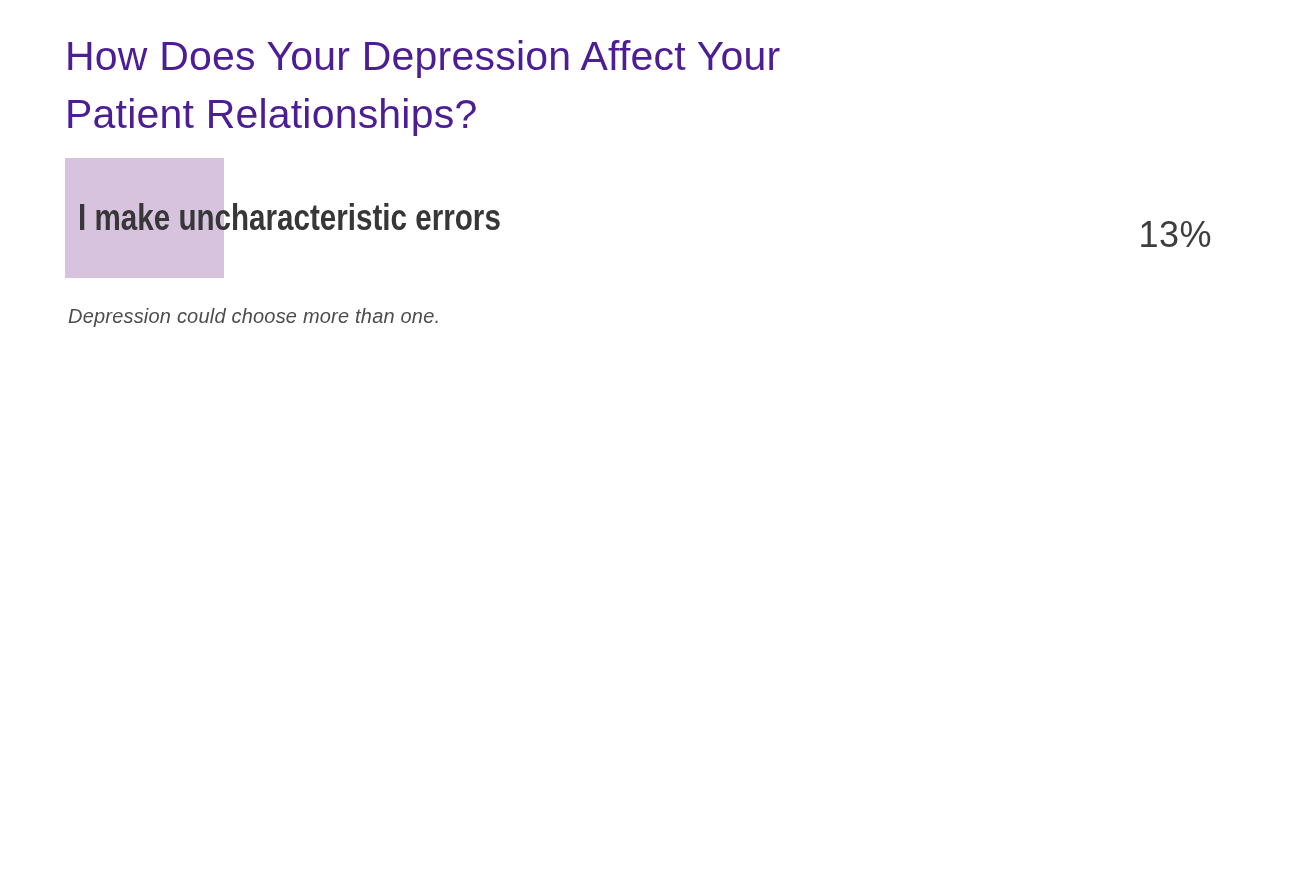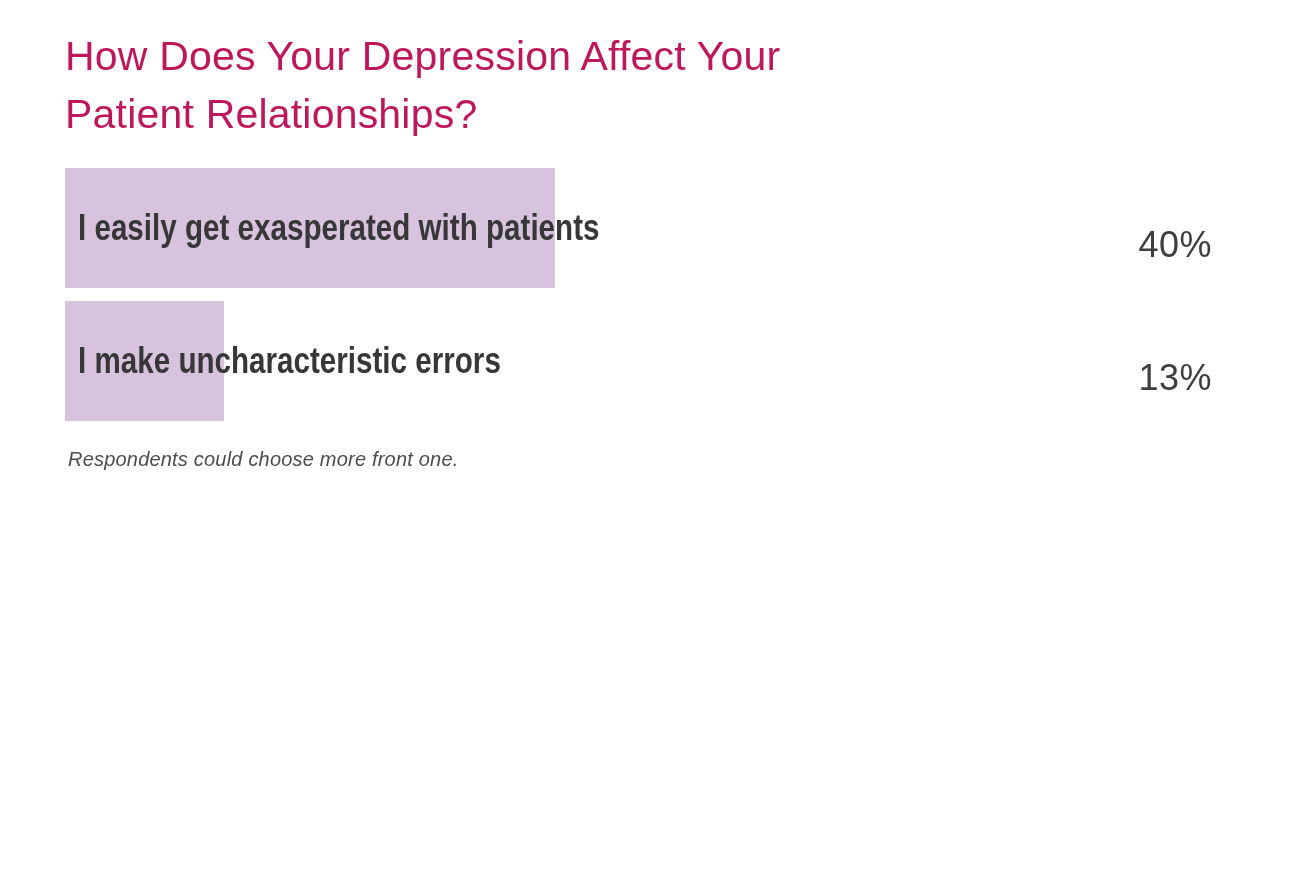--- a/index.html
+++ b/index.html
@@ -18,10 +18,10 @@
     font-size: 41px;
     font-weight: 400;
     line-height: 58px;
-    color: #be185d;
+    color: #4c1d95;
     letter-spacing: 0.2px;
     white-space: pre-line;
-    margin-bottom: 25px;
+    margin-bottom: 15px;
   }
   .rows { position: relative; width: 1225px; }
   .row {

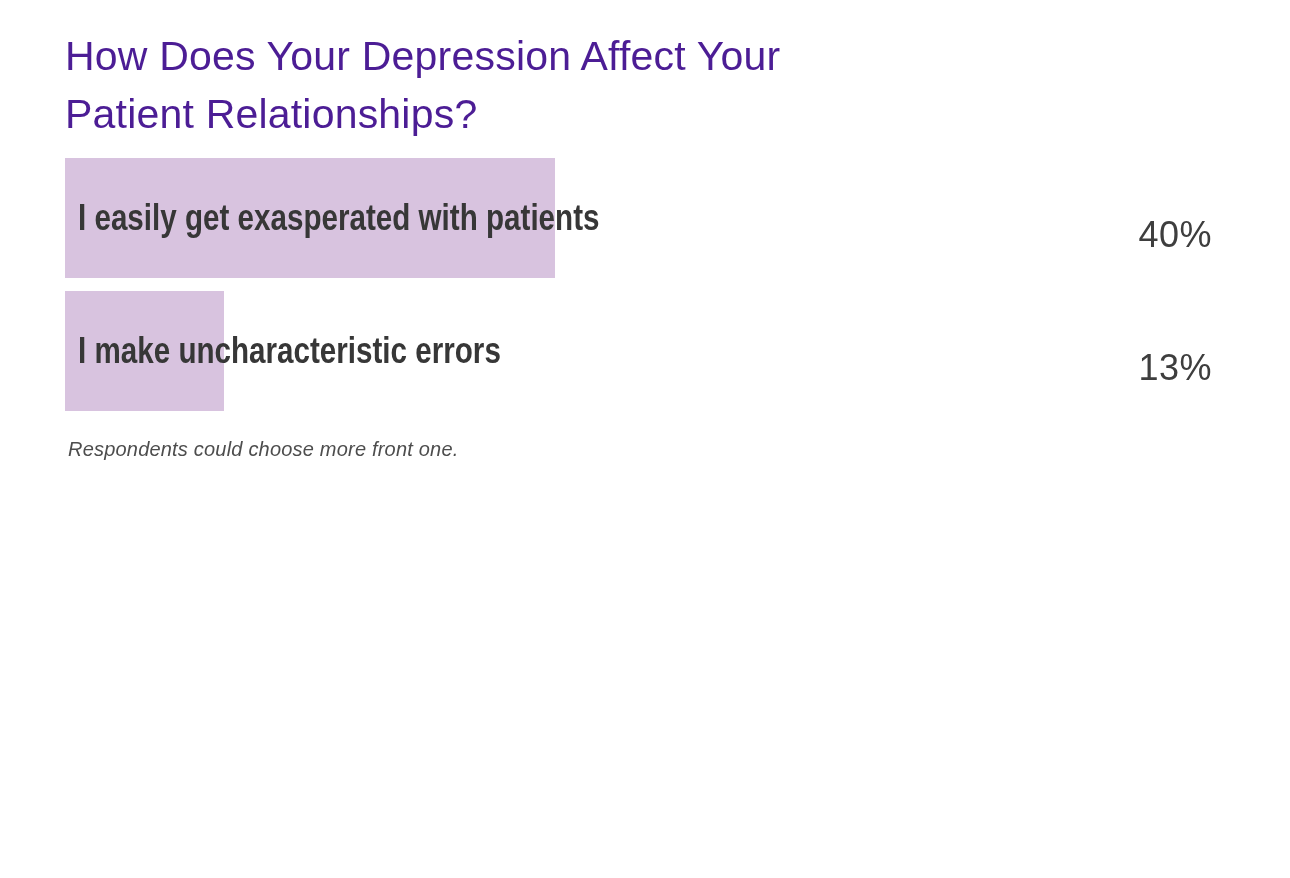--- a/index.html
+++ b/index.html
@@ -80,11 +80,6 @@
 
   <div class="rows">
 
-    <div class="row">
-      <div class="bar" style="width: 490px;"></div>
-      <span class="bar-label">I easily get exasperated with patients</span>
-      <span class="pct">40%</span>
-    </div>
 
 
 

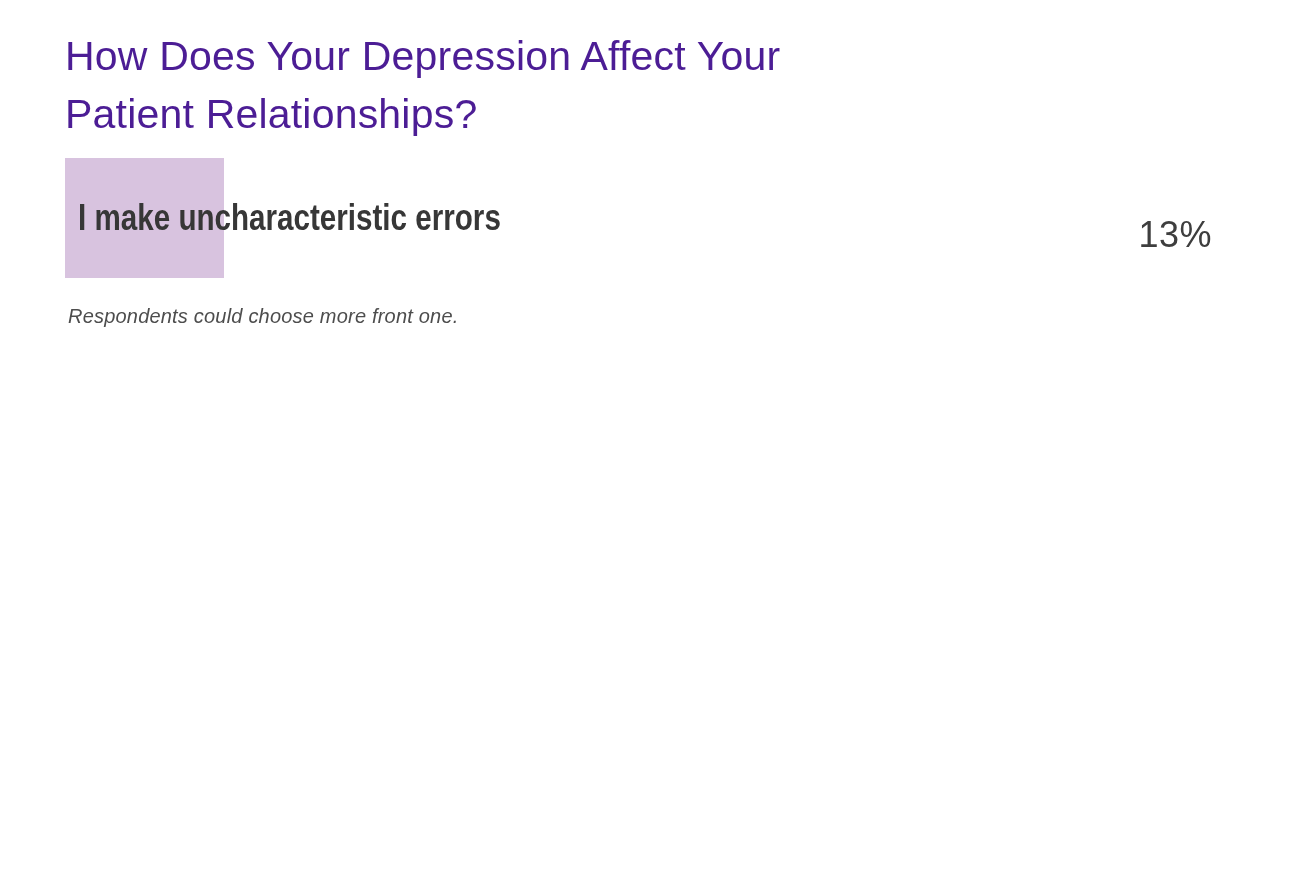--- a/index.html
+++ b/index.html
@@ -92,7 +92,7 @@
 
   </div>
 
-  <div class="note">Respondents could choose more front one.</div>
+  <div class="note">Depression could choose more than one.</div>
 
 </div>
 

